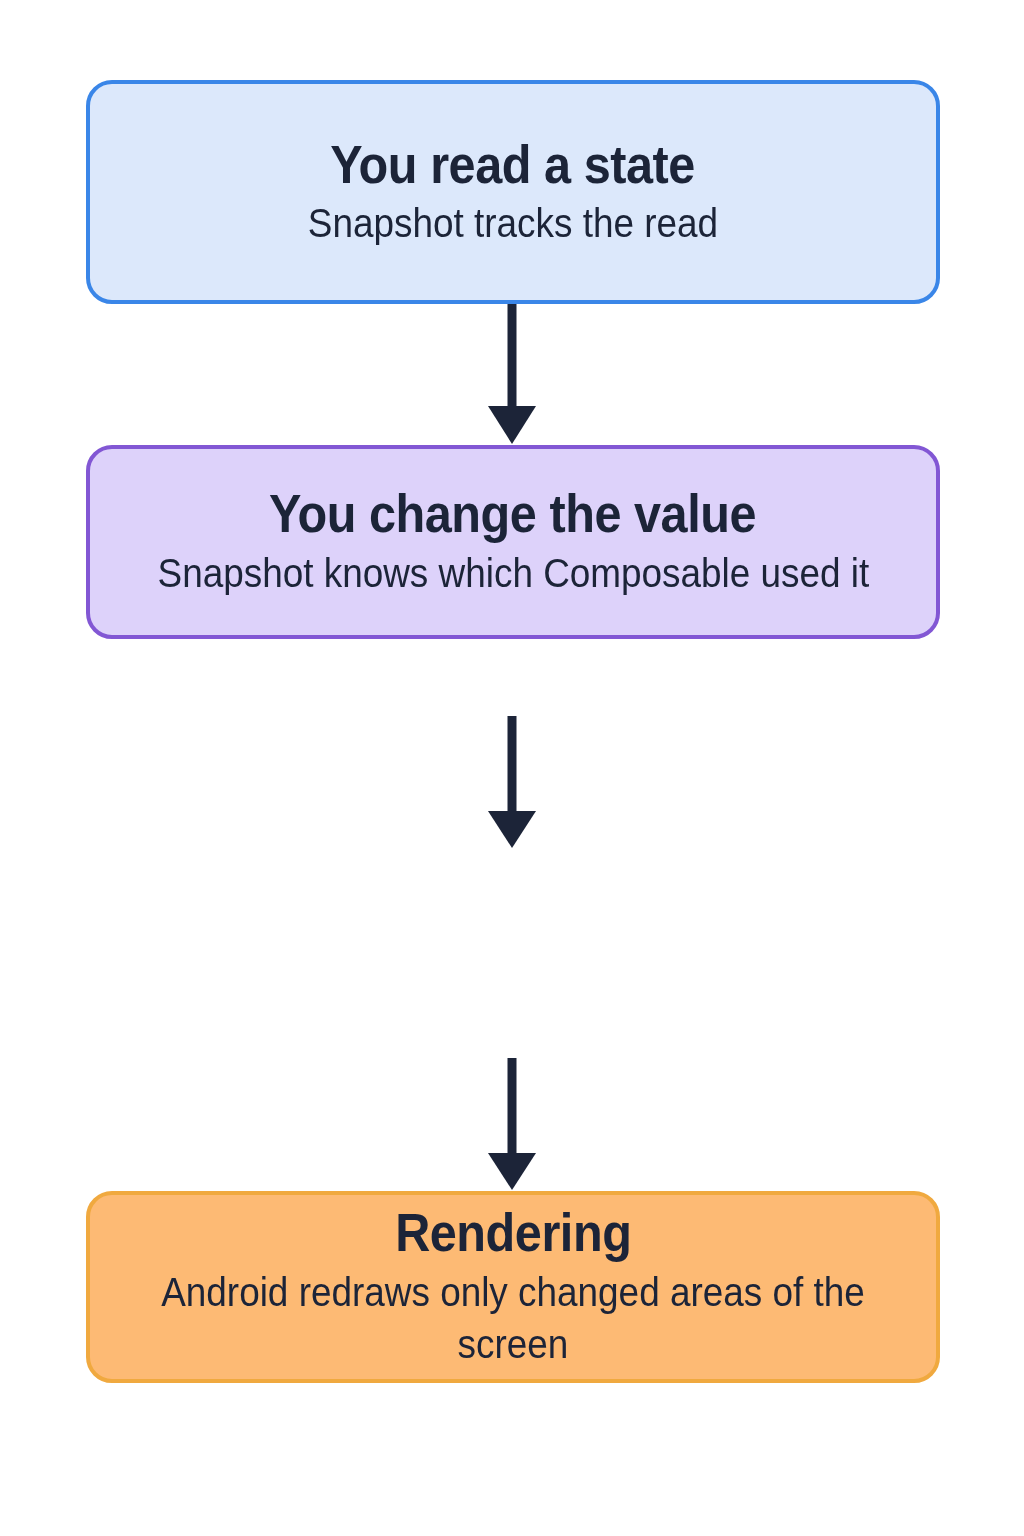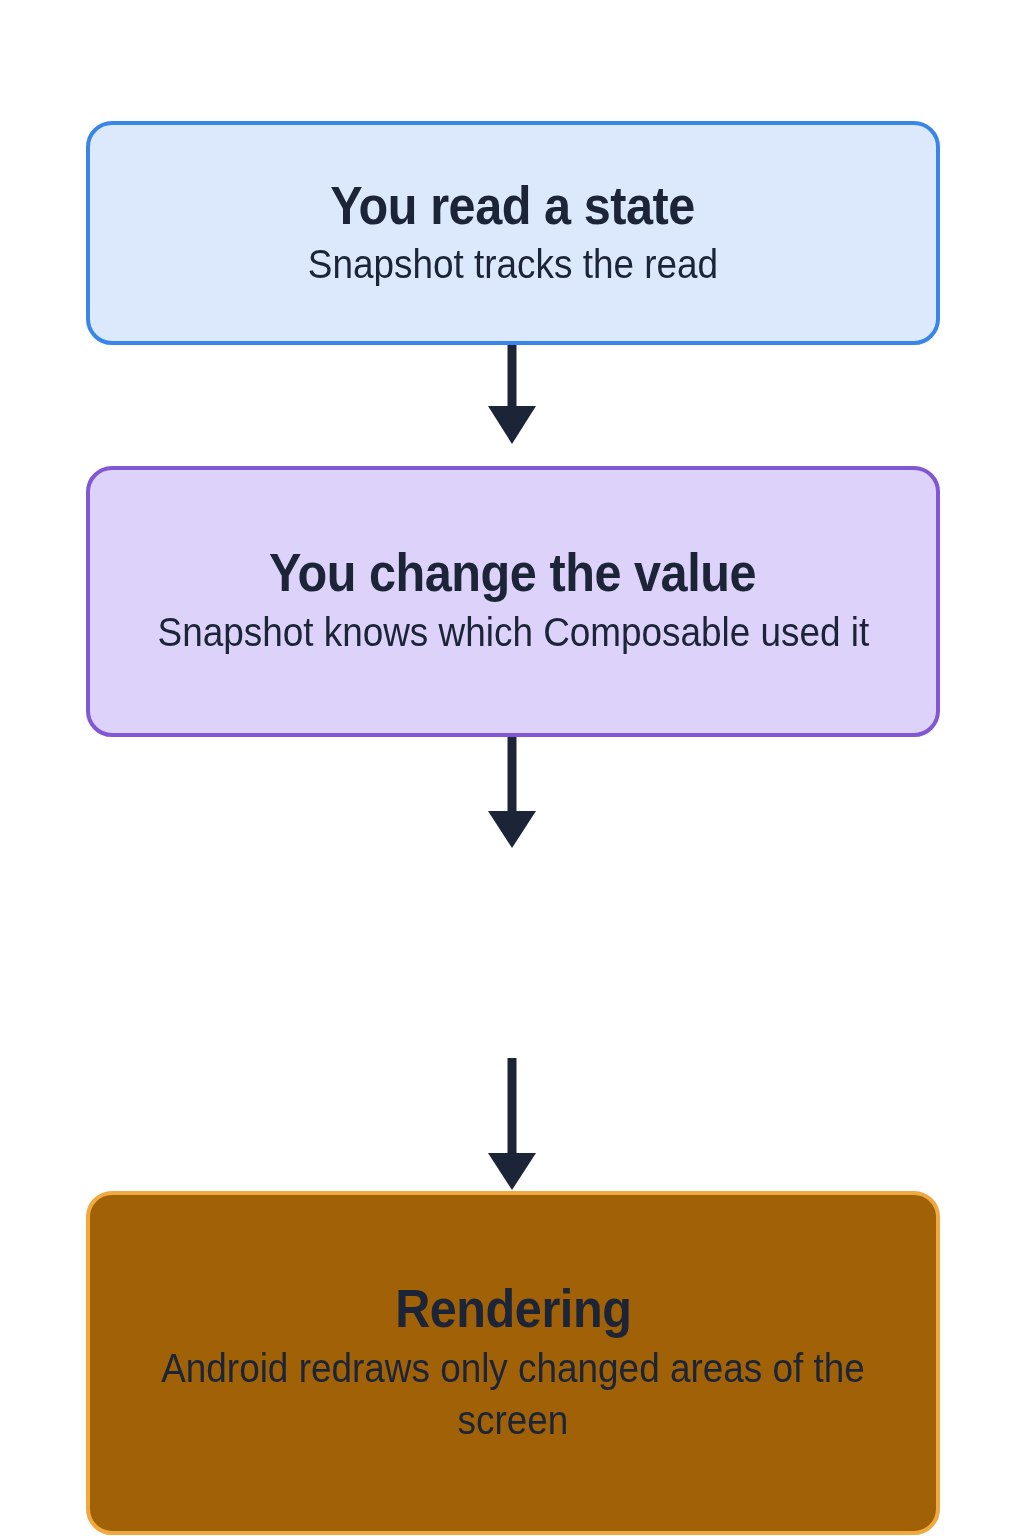--- a/index.html
+++ b/index.html
@@ -66,7 +66,6 @@
     height: 224px;
     background: #dce8fb;
     border-color: #3a86e8;
-    margin-top: 41px;
   }
   #node-read-state .node-title { font-size: 54px; }
   #node-read-state .node-subtitle { font-size: 41px; }

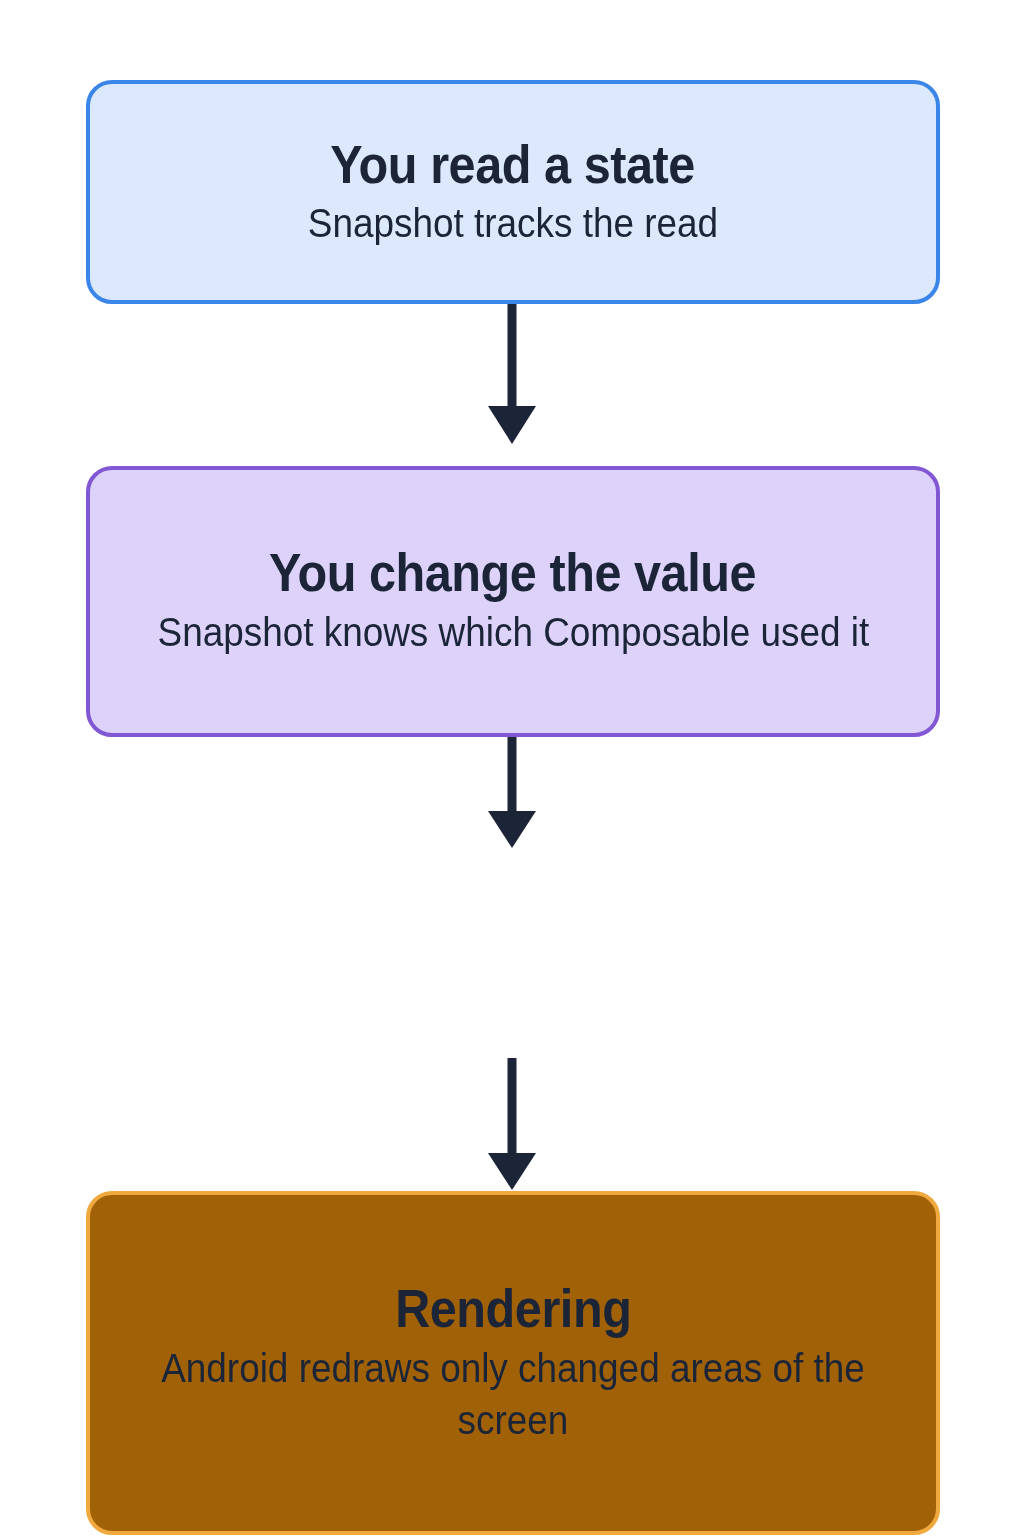--- a/index.html
+++ b/index.html
@@ -73,9 +73,9 @@
   
   #node-change-value {
     left: 86px;
-    top: 466px;
+    top: 445px;
     width: 854px;
-    height: 271px;
+    height: 194px;
     background: #ddd2fa;
     border-color: #8257d4;
   }

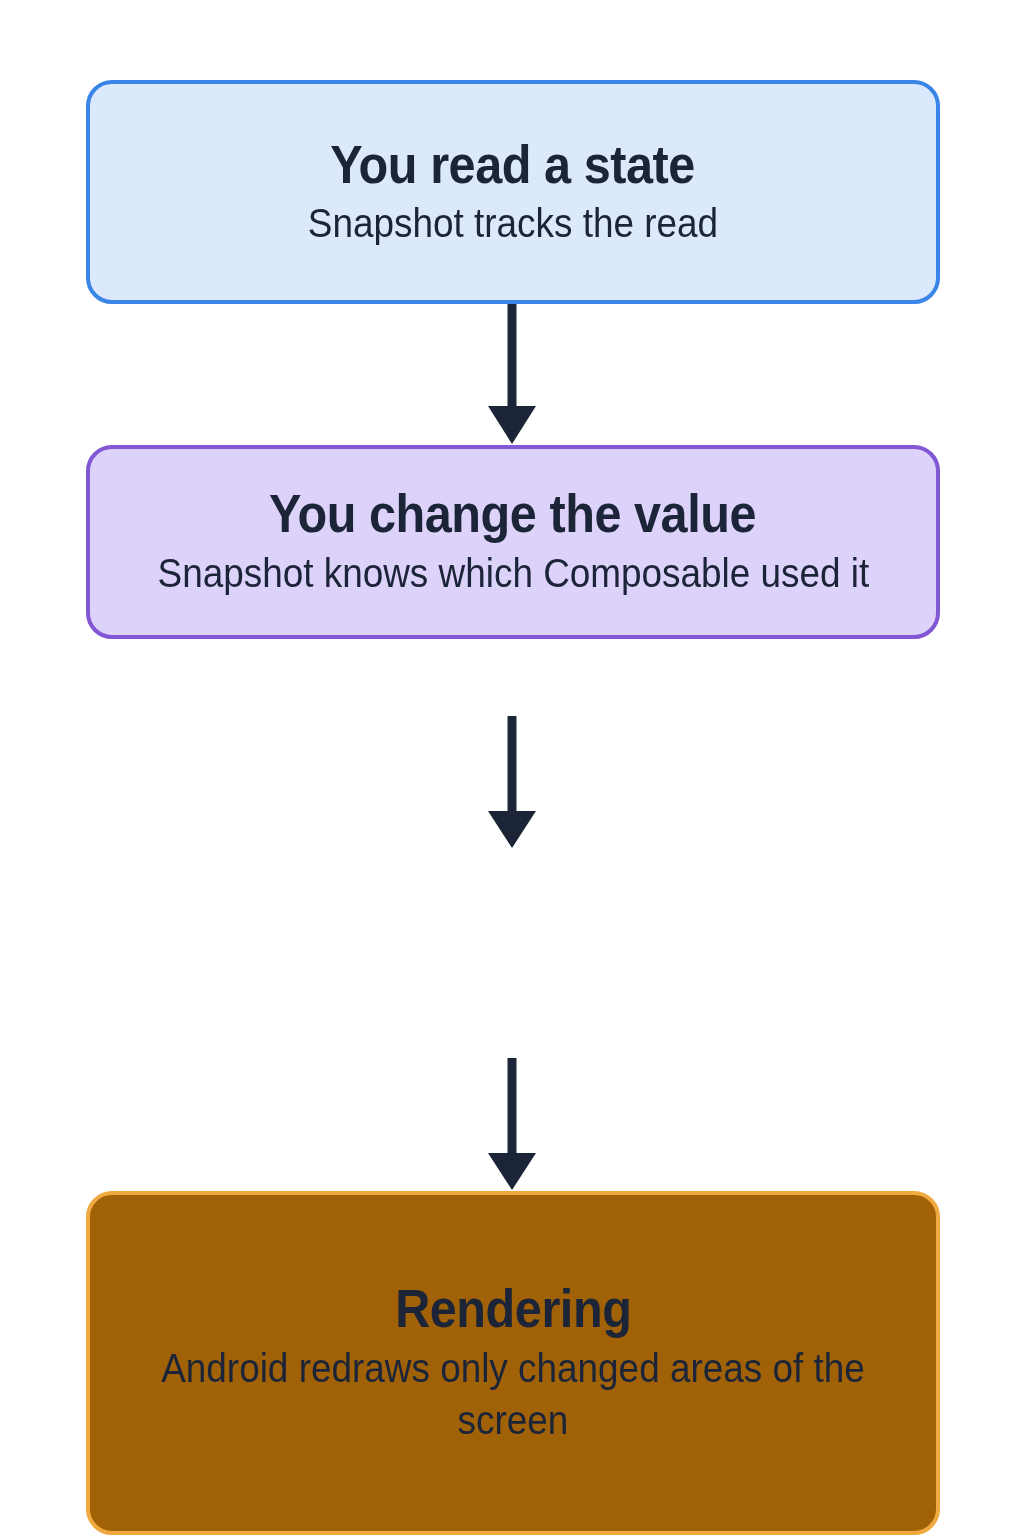--- a/index.html
+++ b/index.html
@@ -99,8 +99,8 @@
     left: 86px;
     top: 1191px;
     width: 854px;
-    height: 344px;
-    background: #a16207;
+    height: 192px;
+    background: #fdba74;
     border-color: #f0a93f;
   }
   #node-rendering .node-title { font-size: 54px; }

